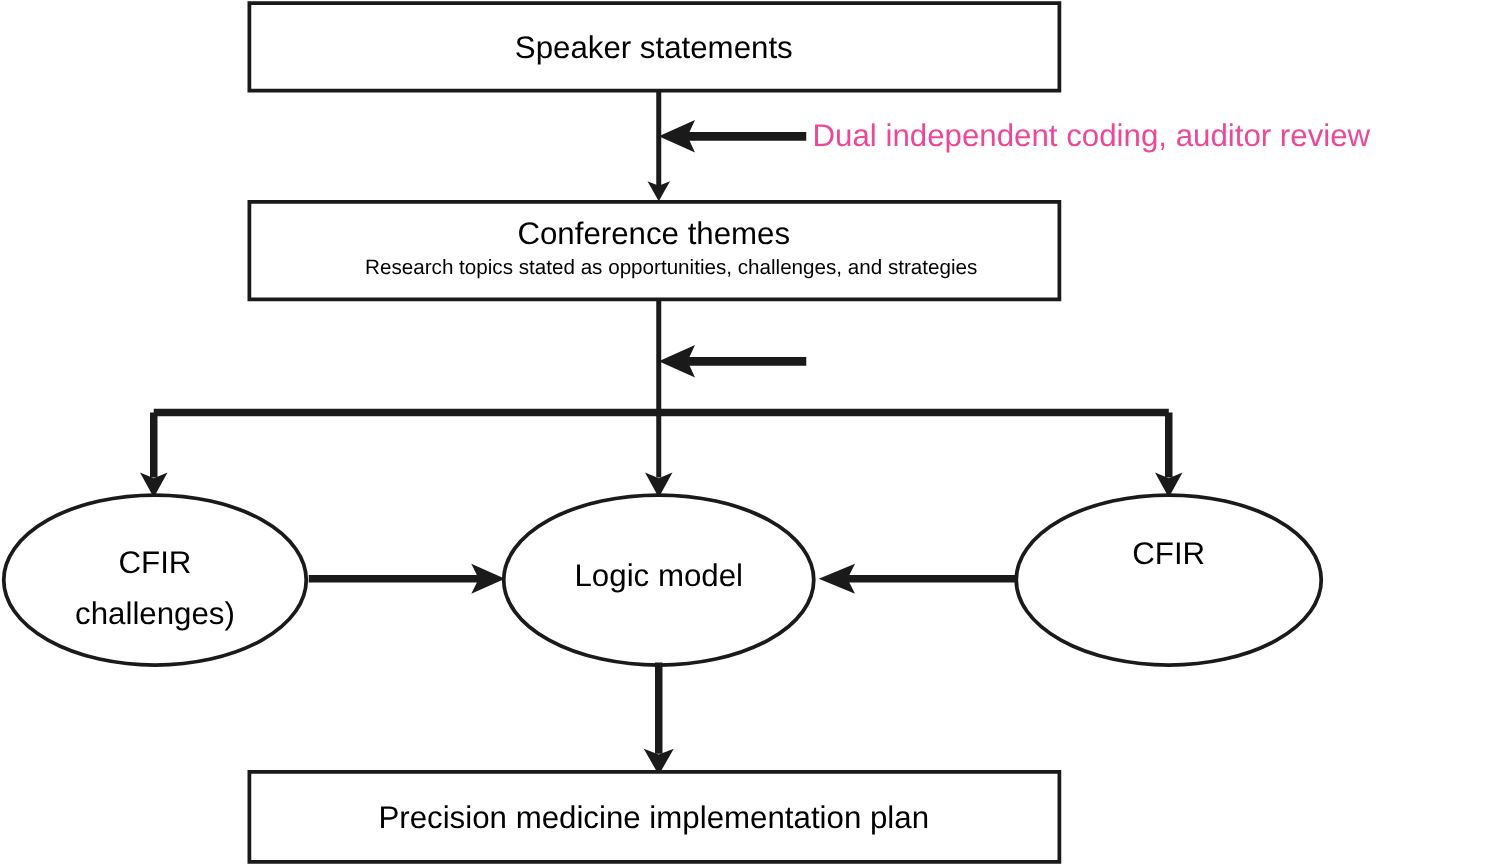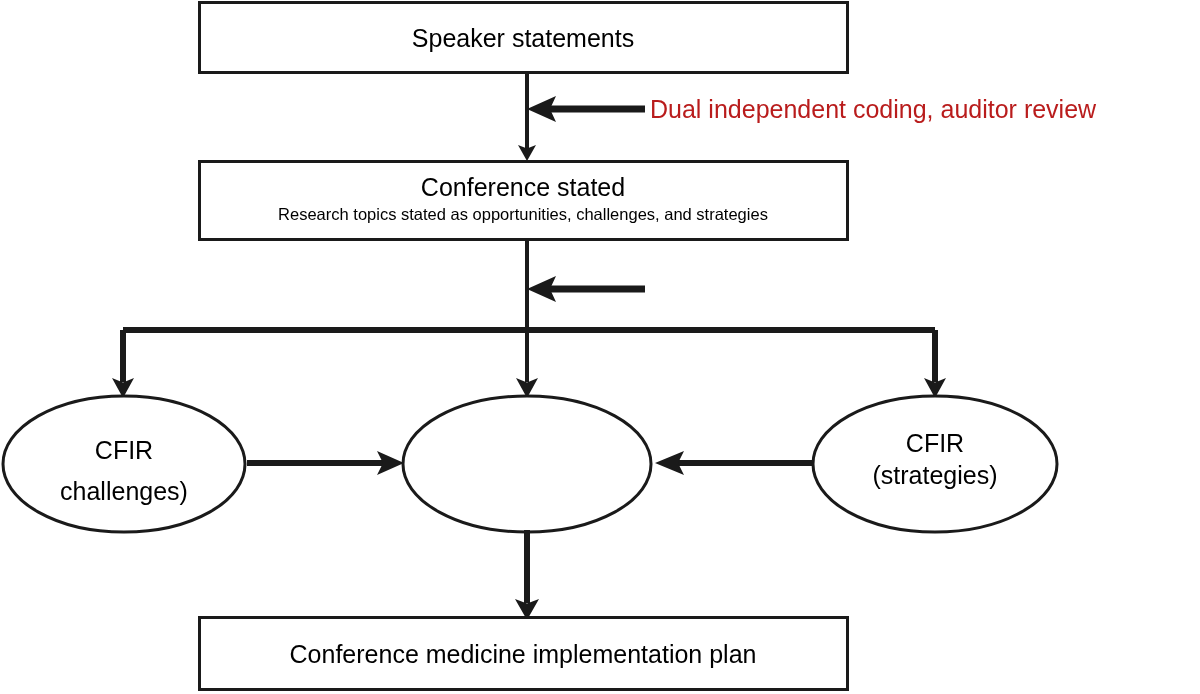--- a/index.html
+++ b/index.html
@@ -32,7 +32,7 @@
   }
   .edge-label {
     position: absolute;
-    color: #b91c1c;
+    color: #ec4899;
     white-space: nowrap;
   }
   .t-box-main { font-size: 25px; }

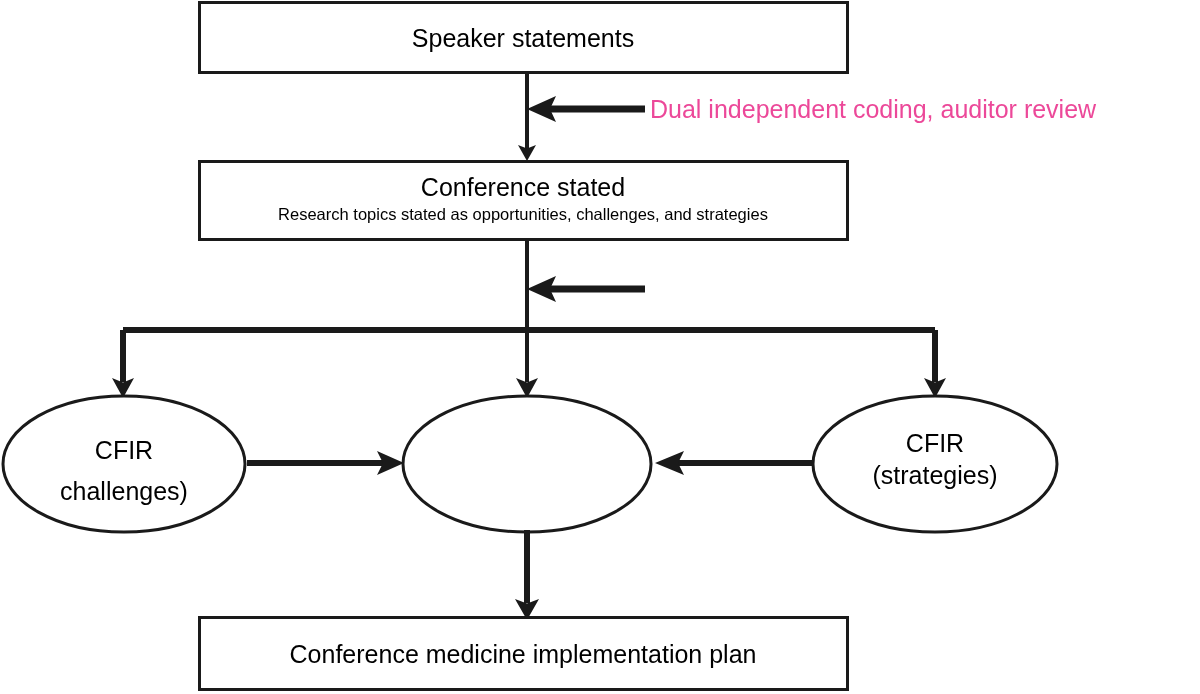--- a/index.html
+++ b/index.html
@@ -102,7 +102,7 @@
 
   <div class="node-text t-box-main" style="left:199px; top:24px; width:648px;">Speaker statements</div>
 
-  <div class="node-text t-box-main" style="left:199px; top:173px; width:648px;">Conference stated</div>
+  <div class="node-text t-box-main" style="left:199px; top:173px; width:648px;">Conference themes</div>
 
   <div class="node-text t-box-sub" style="left:199px; top:205px; width:648px;">Research topics stated as opportunities, challenges, and strategies</div>
 

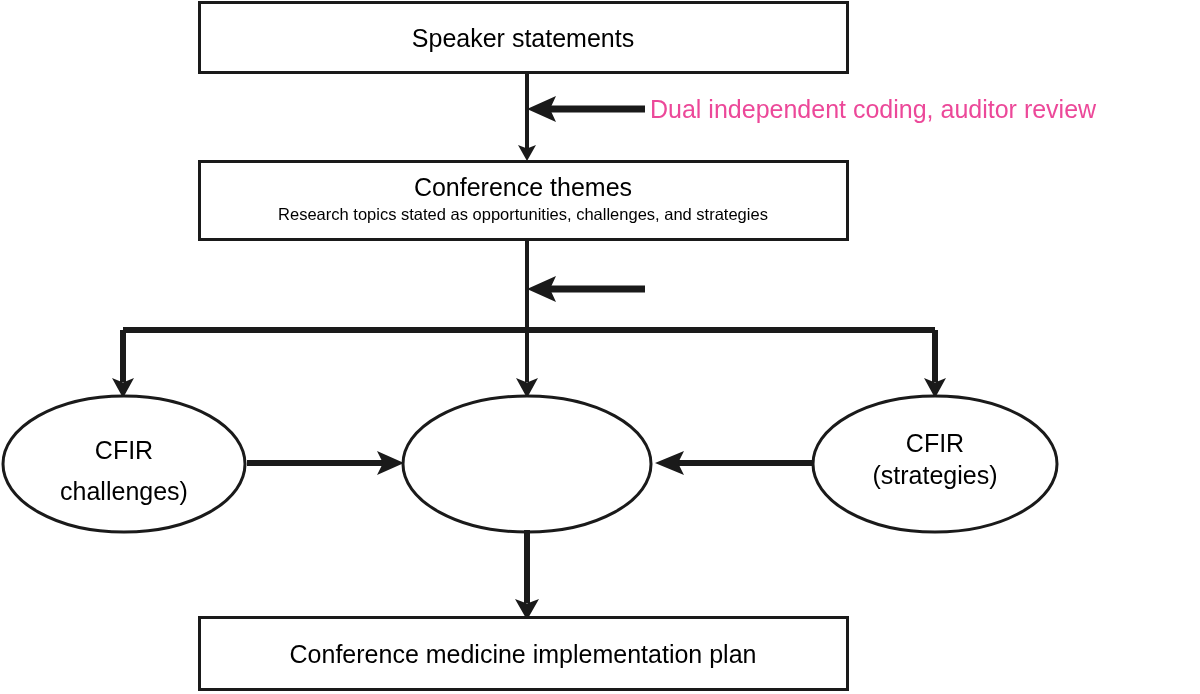--- a/index.html
+++ b/index.html
@@ -104,7 +104,7 @@
 
   <div class="node-text t-box-main" style="left:199px; top:173px; width:648px;">Conference themes</div>
 
-  <div class="node-text t-box-sub" style="left:199px; top:205px; width:648px;">Research topics stated as opportunities, challenges, and strategies</div>
+  <div class="node-text t-box-sub" style="left:213px; top:205px; width:648px;">Research topics stated as opportunities, challenges, and strategies</div>
 
   <div class="edge-label t-edge" style="left:650px; top:95px;">Dual independent coding, auditor review</div>
 

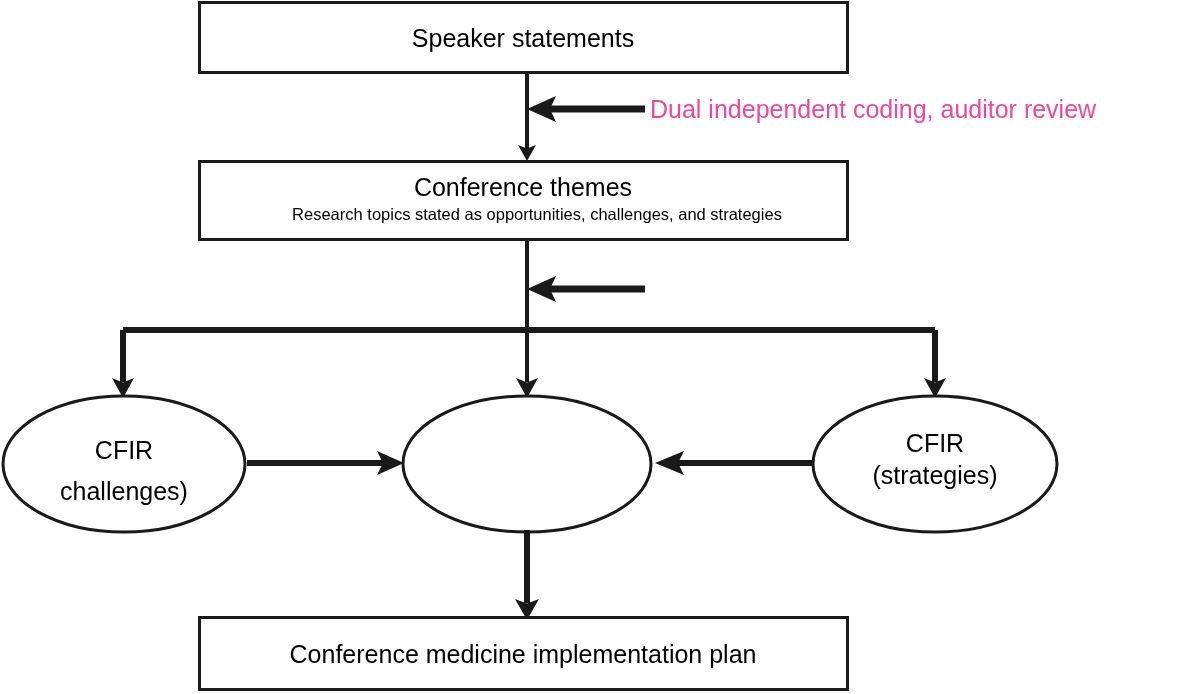--- a/index.html
+++ b/index.html
@@ -112,6 +112,7 @@
   <div class="node-text t-ellipse" style="left:4px; top:436px; width:240px;">CFIR</div>
   <div class="node-text t-ellipse" style="left:4px; top:477px; width:240px;">challenges)</div>
 
+  <div class="node-text t-ellipse" style="left:403px; top:447px; width:248px;">Logic model</div>
 
   <div class="node-text t-ellipse" style="left:813px; top:429px; width:244px;">CFIR</div>
   <div class="node-text t-ellipse" style="left:813px; top:461px; width:244px;">(strategies)</div>

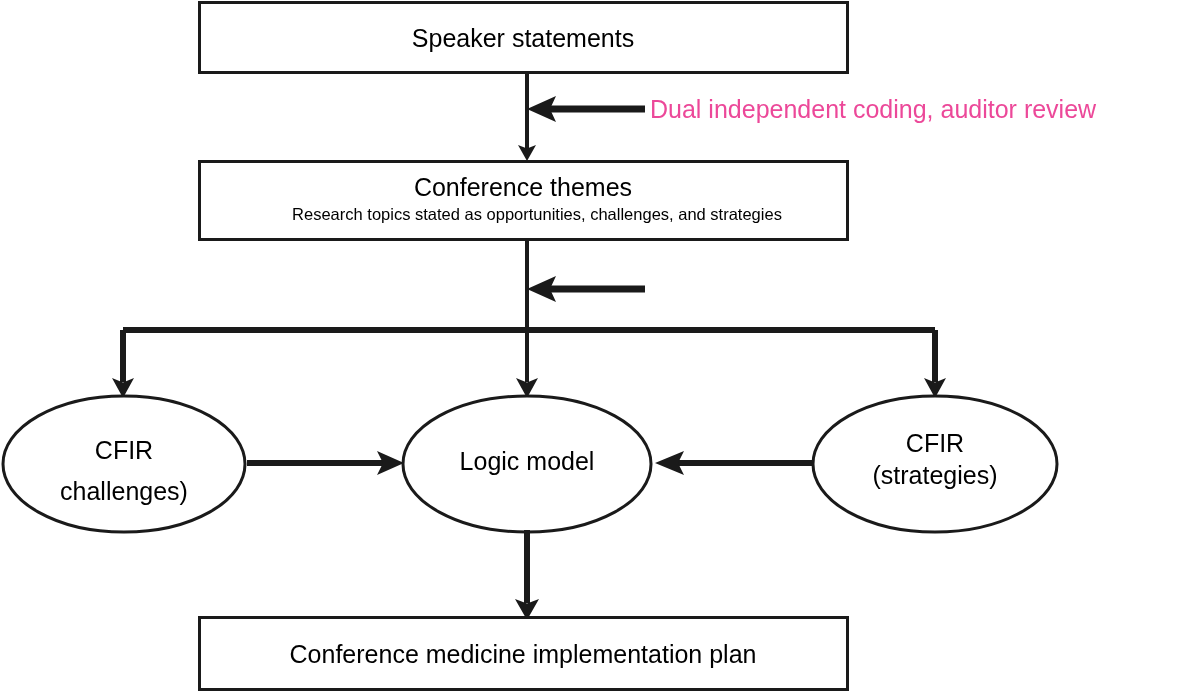--- a/index.html
+++ b/index.html
@@ -115,7 +115,6 @@
   <div class="node-text t-ellipse" style="left:403px; top:447px; width:248px;">Logic model</div>
 
   <div class="node-text t-ellipse" style="left:813px; top:429px; width:244px;">CFIR</div>
-  <div class="node-text t-ellipse" style="left:813px; top:461px; width:244px;">(strategies)</div>
 
   <div class="node-text t-box-main" style="left:199px; top:640px; width:648px;">Conference medicine implementation plan</div>
 

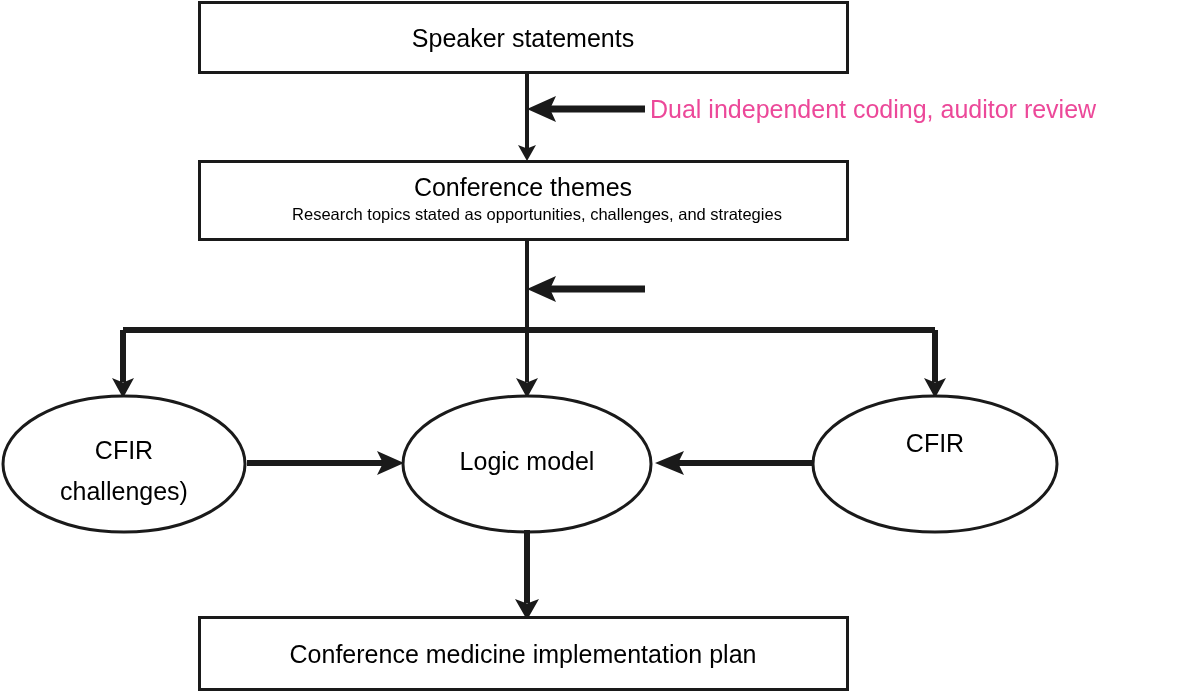--- a/index.html
+++ b/index.html
@@ -116,7 +116,7 @@
 
   <div class="node-text t-ellipse" style="left:813px; top:429px; width:244px;">CFIR</div>
 
-  <div class="node-text t-box-main" style="left:199px; top:640px; width:648px;">Conference medicine implementation plan</div>
+  <div class="node-text t-box-main" style="left:199px; top:640px; width:648px;">Precision medicine implementation plan</div>
 
 </div>
 

